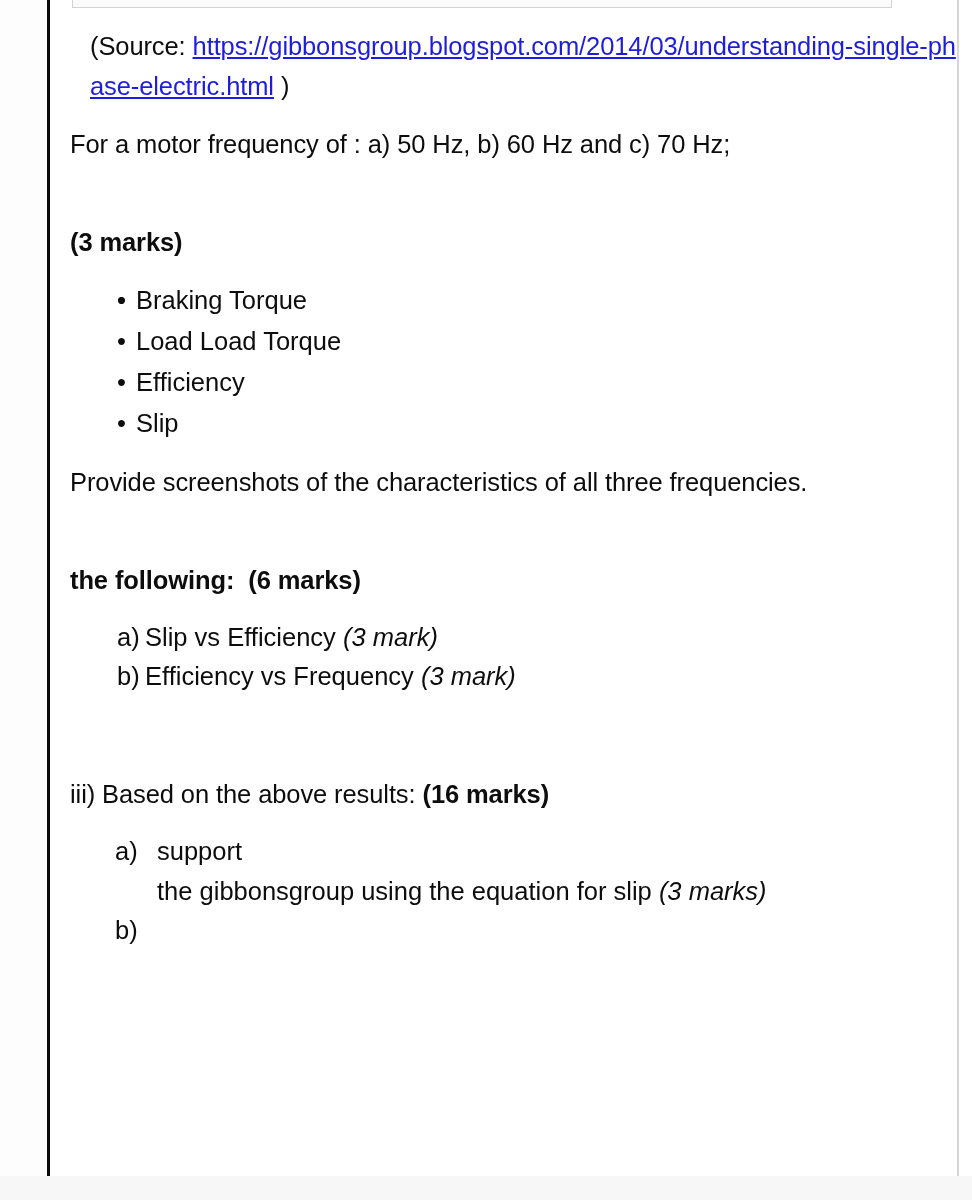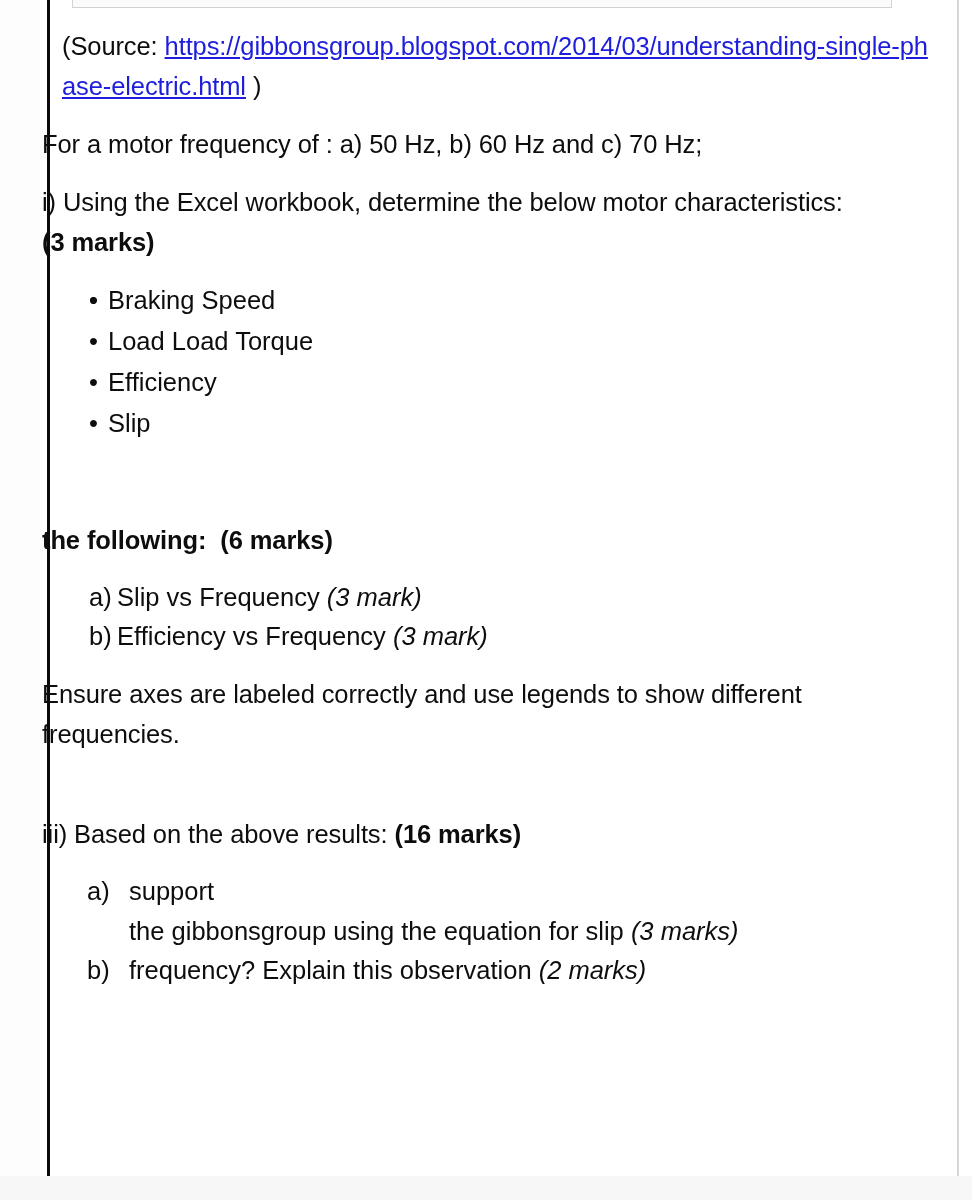--- a/index.html
+++ b/index.html
@@ -78,7 +78,7 @@
   
   #content {
     position: absolute;
-    left: 42px;
+    left: 70px;
     top: 0px;
     width: 890px;
   }

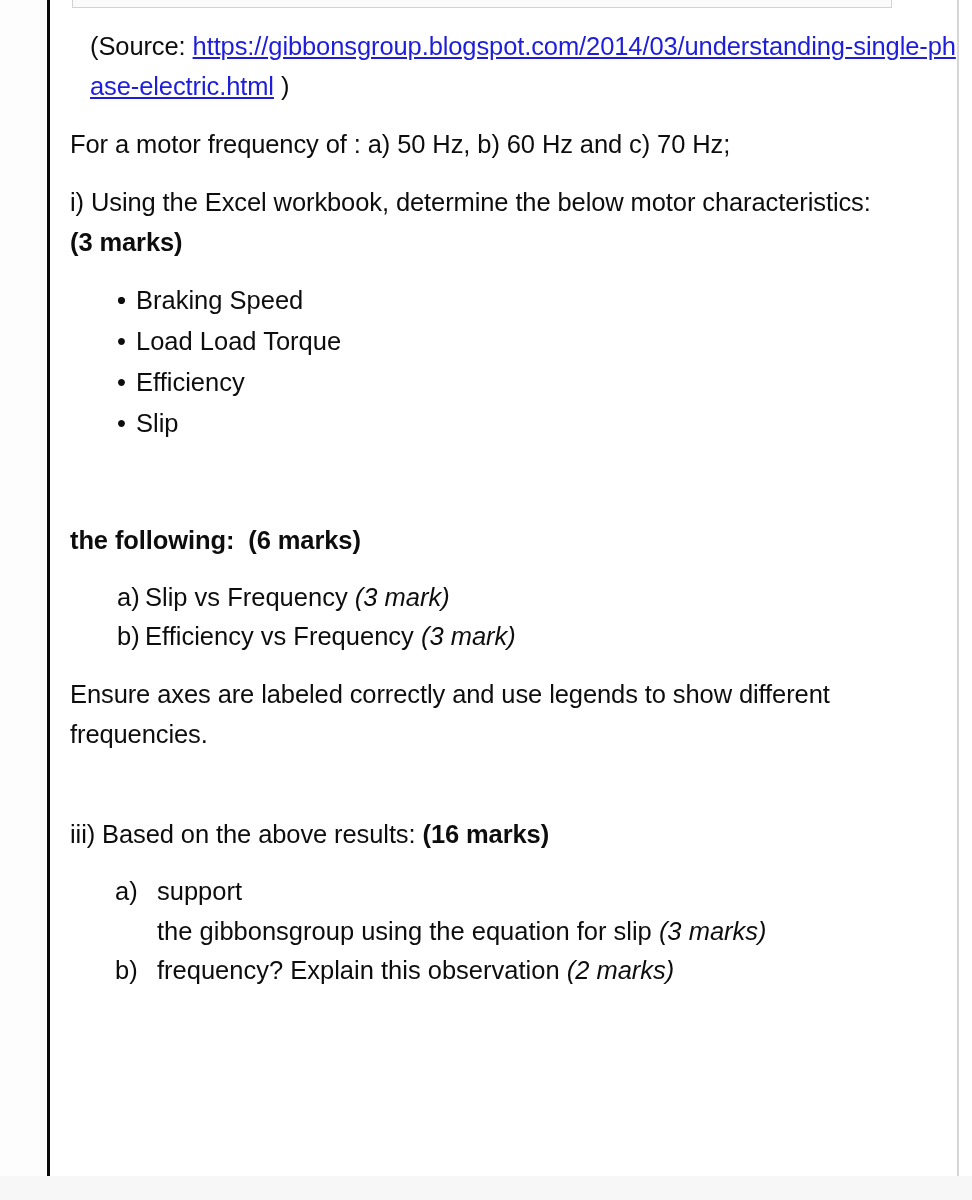--- a/index.html
+++ b/index.html
@@ -193,7 +193,7 @@
 
     <div class="gap-sm"></div>
 
-    <p class="para"><span>i) Using the Excel workbook, determine the below  motor characteristics:</span><br><span class="b">(3 marks)</span></p>
+    <p class="para"><br><span class="b">(3 marks)</span></p>
 
     <div class="gap-sm"></div>
 

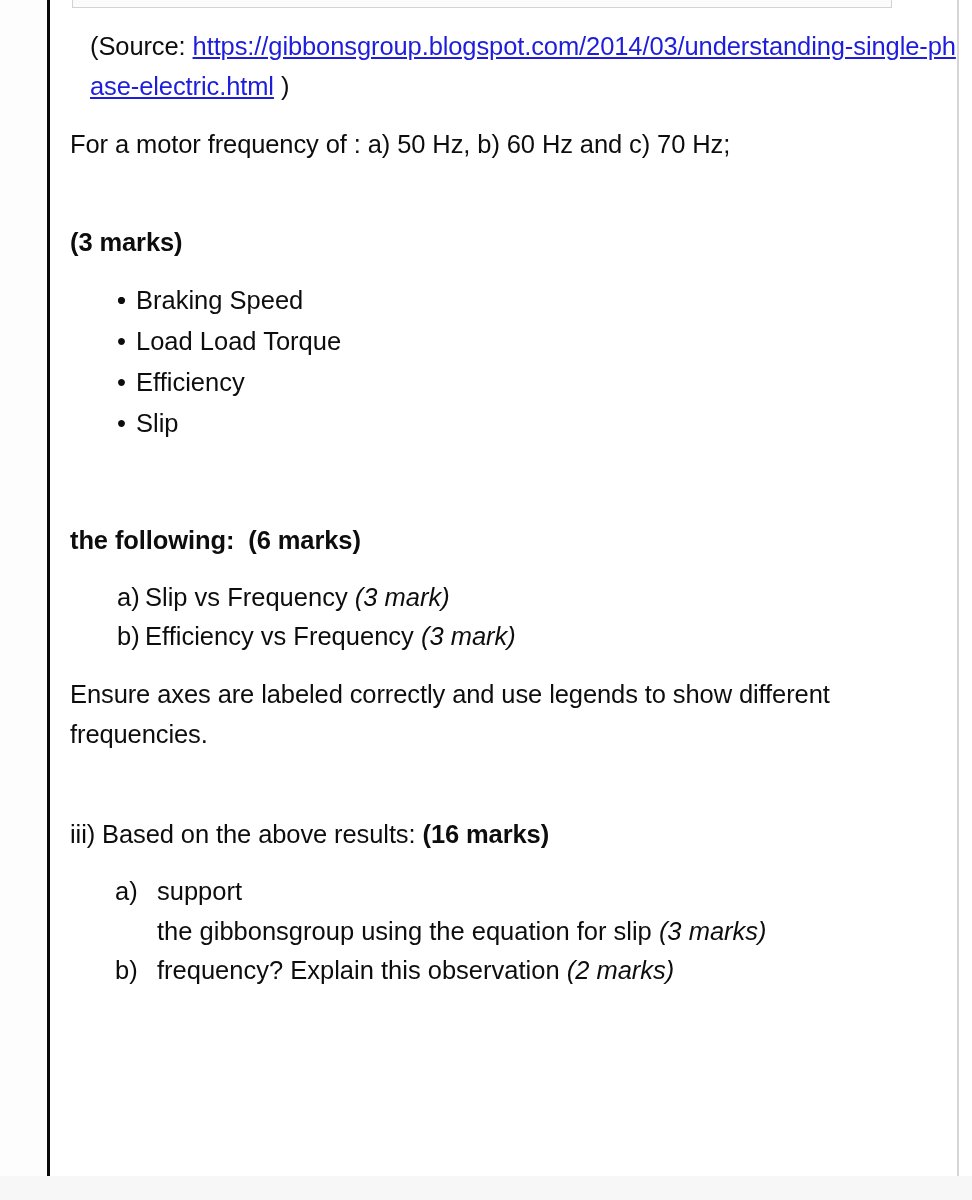--- a/index.html
+++ b/index.html
@@ -199,7 +199,7 @@
 
     <ul class="bullets">
       <li><span class="dot">•</span></li>
-      <li><span class="dot">•</span><span>Braking Speed</span></li>
+      <li><span class="dot">•</span><span>Braking Torque</span></li>
       <li><span class="dot">•</span><span>Load Load Torque</span></li>
       <li><span class="dot">•</span><span>Efficiency</span></li>
       <li><span class="dot">•</span><span>Slip</span></li>

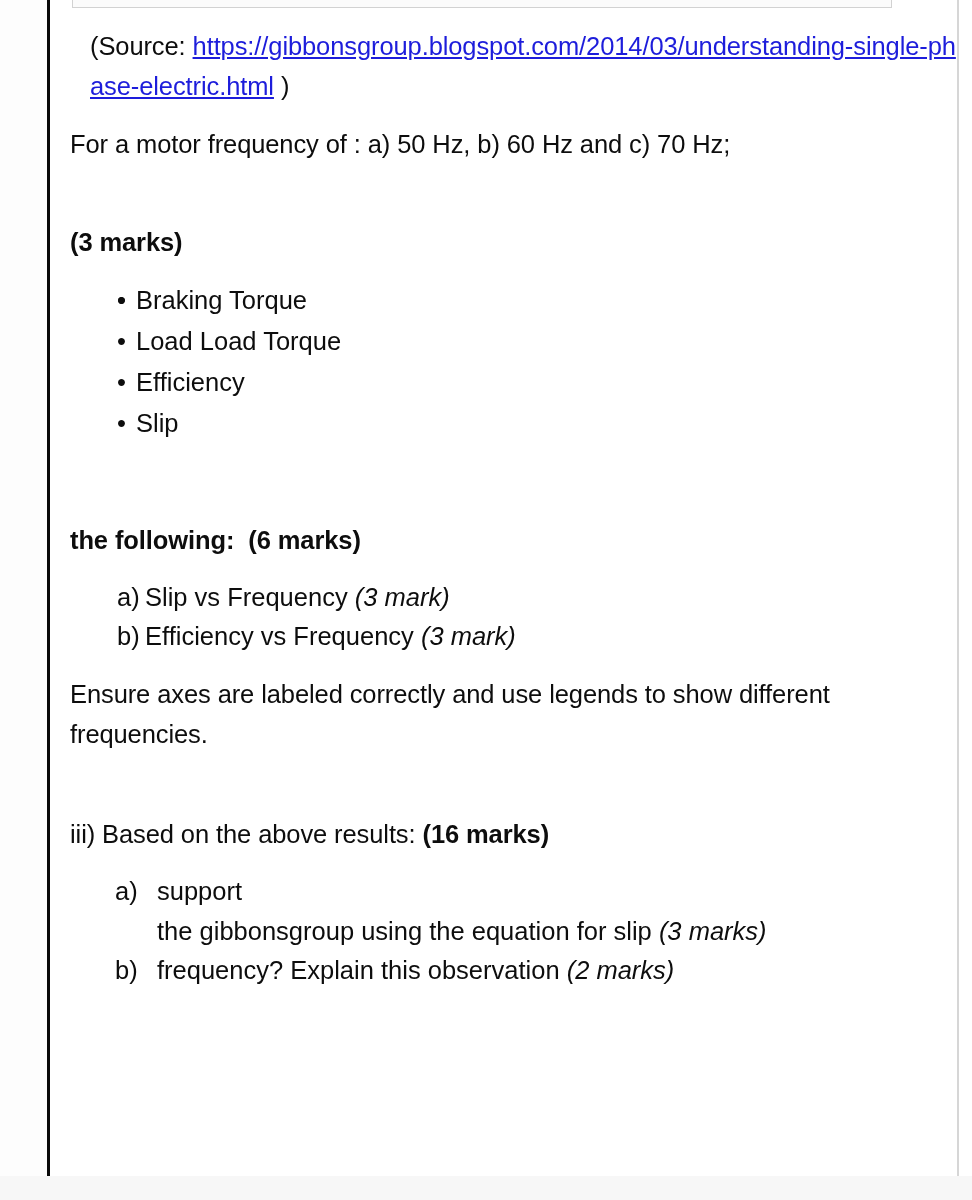--- a/index.html
+++ b/index.html
@@ -207,6 +207,7 @@
 
     <div class="gap-sm"></div>
 
+    <p class="para">Provide screenshots of the characteristics of all three frequencies.</p>
 
     <div class="gap-sm"></div>
 

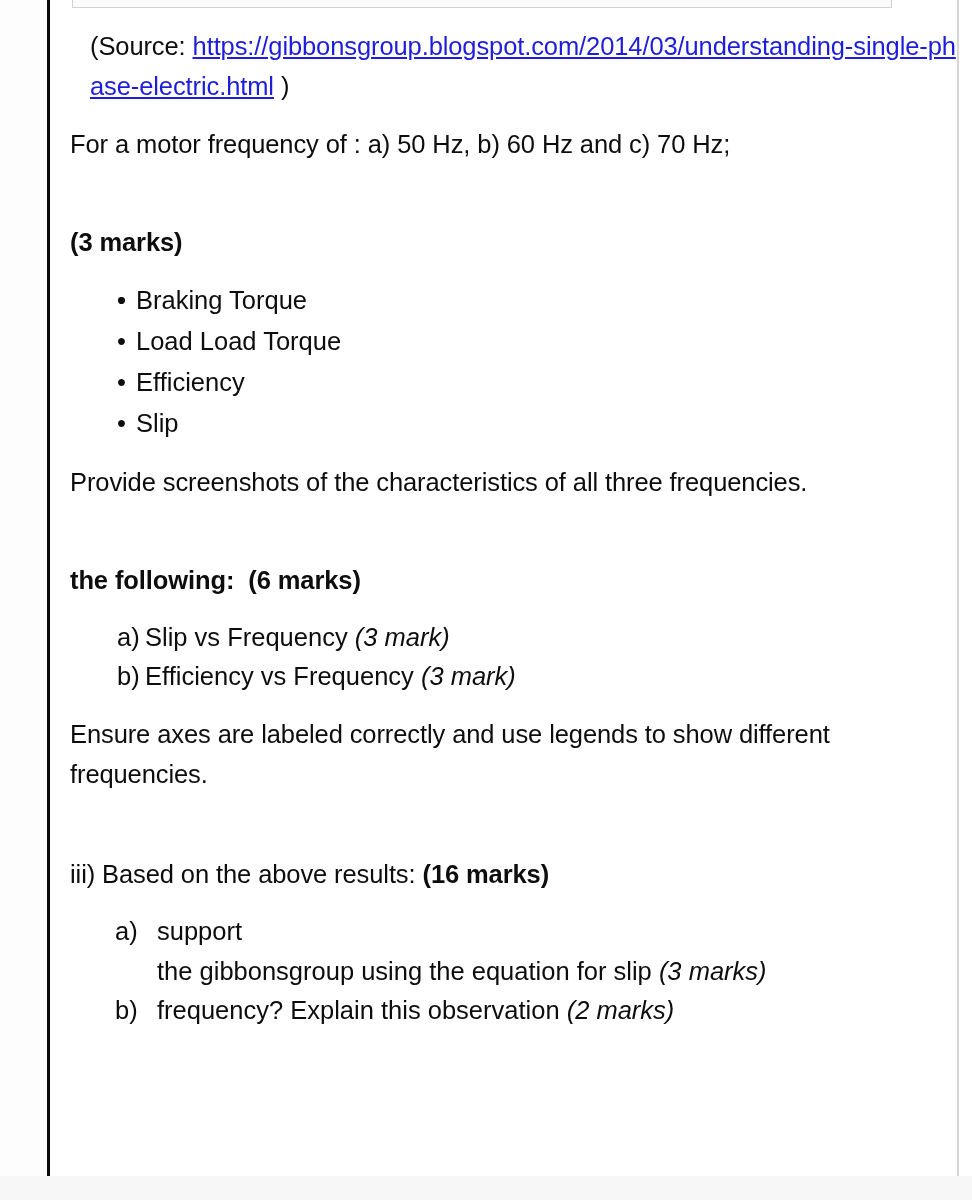--- a/index.html
+++ b/index.html
@@ -216,7 +216,7 @@
     <div class="gap-sm"></div>
 
     <ol class="alpha-tight">
-      <li><span class="mk">a)</span><span>Slip vs Frequency</span> <span class="i">(3 mark)</span></li>
+      <li><span class="mk">a)</span><span>Slip vs Efficiency</span> <span class="i">(3 mark)</span></li>
       <li><span class="mk">b)</span><span>Efficiency vs Frequency</span> <span class="i">(3 mark)</span></li>
     </ol>
 

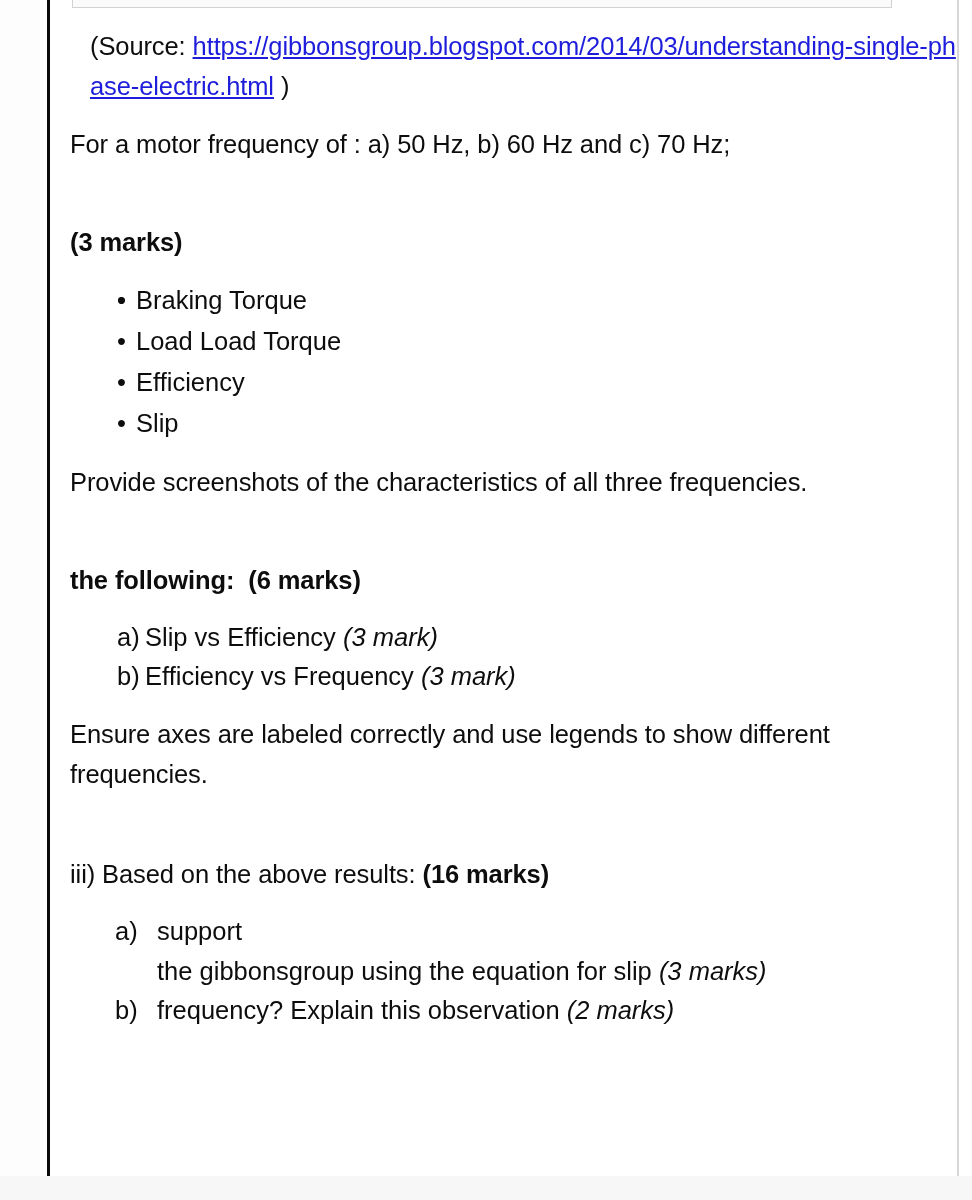--- a/index.html
+++ b/index.html
@@ -222,7 +222,6 @@
 
     <div class="gap-sm"></div>
 
-    <p class="para">Ensure axes are labeled correctly and use legends to show different frequencies.</p>
 
     <div class="gap-lg"></div>
 

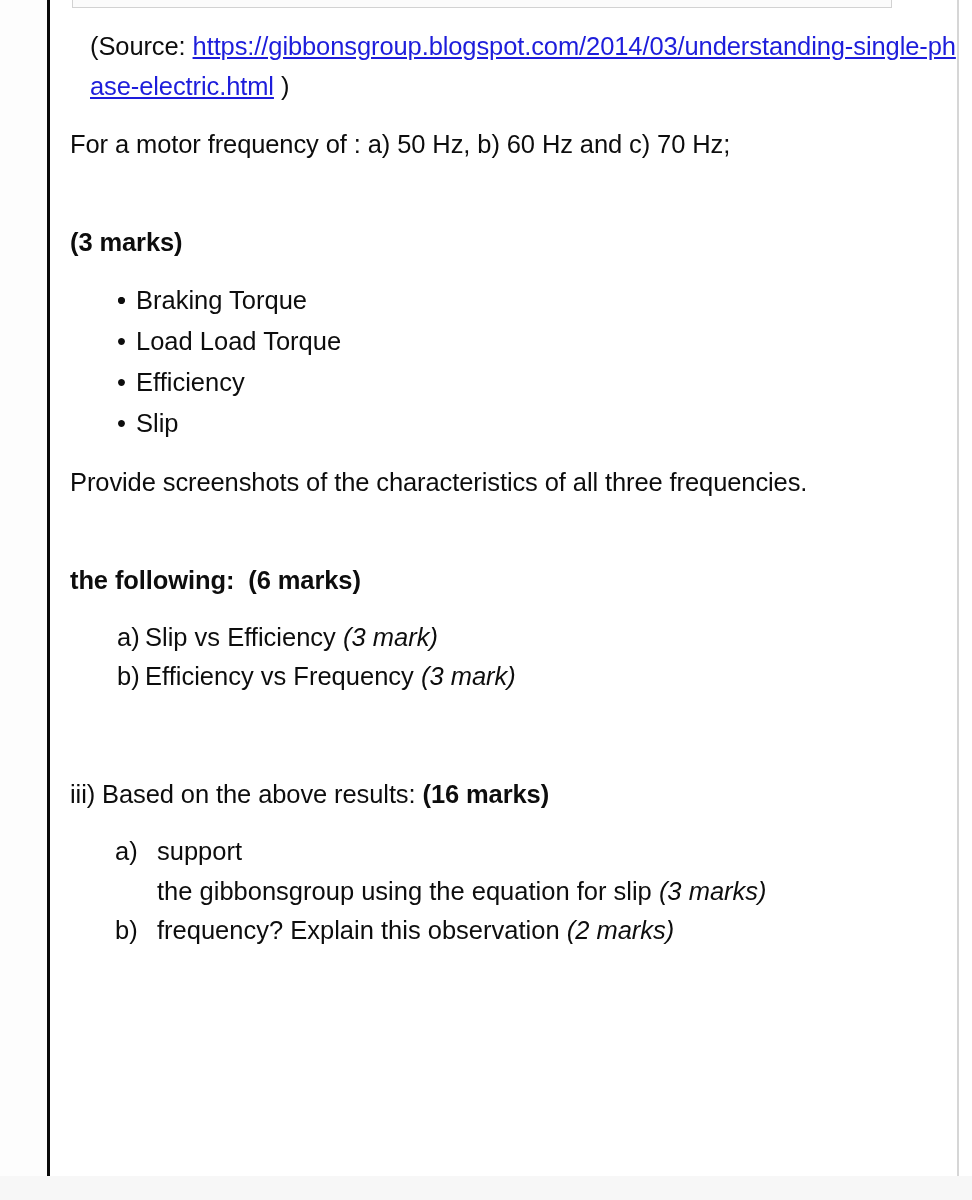--- a/index.html
+++ b/index.html
@@ -237,7 +237,6 @@
       </li>
       <li>
         <span class="mk">b)</span>
-        <span class="cont"><span>frequency?  Explain this observation</span> <span class="i">(2 marks)</span></span>
       </li>
     </ol>
 

